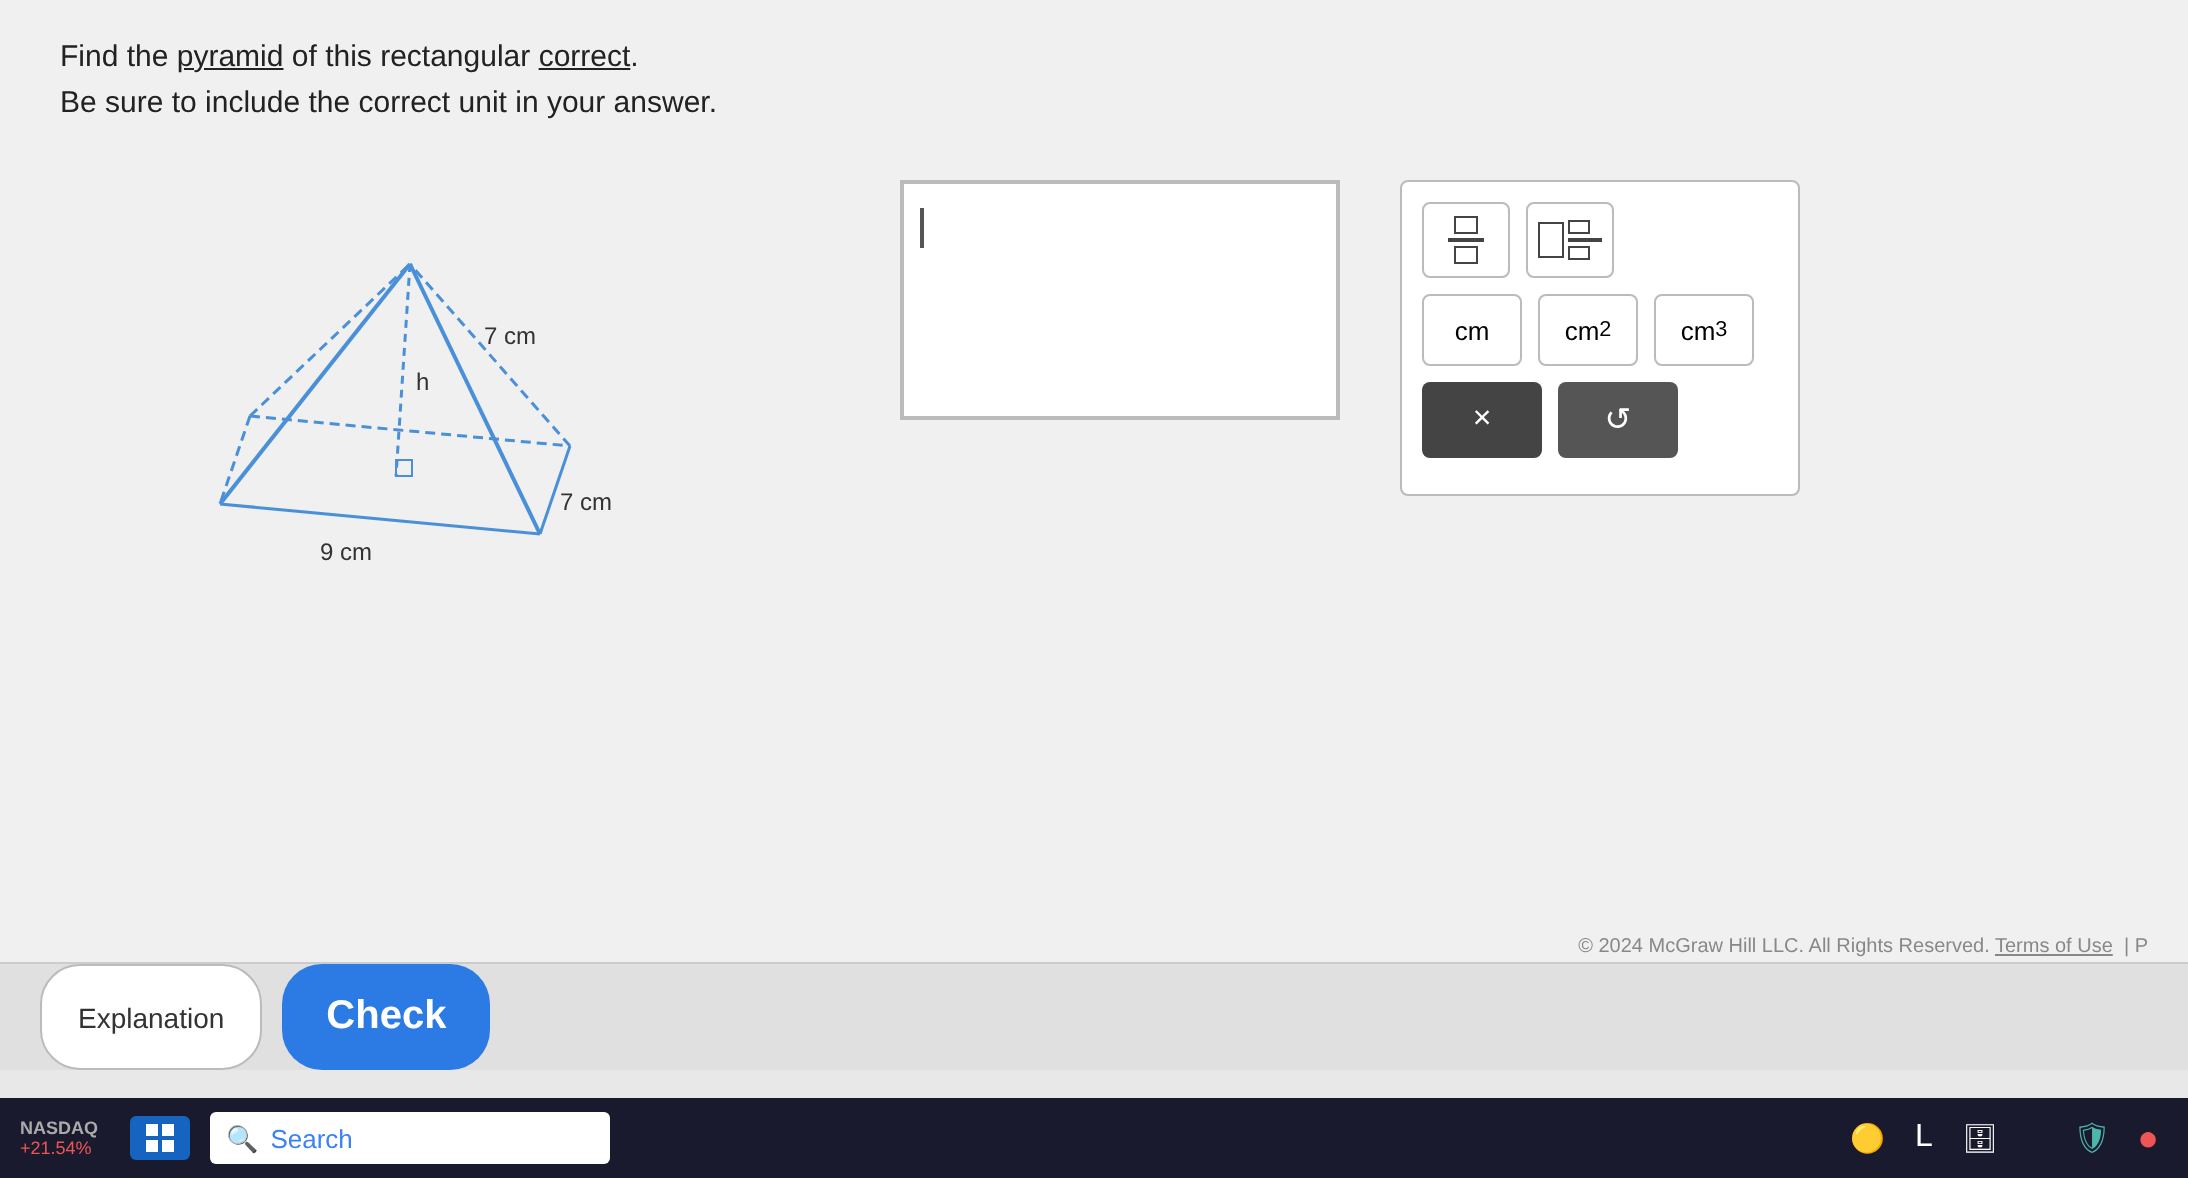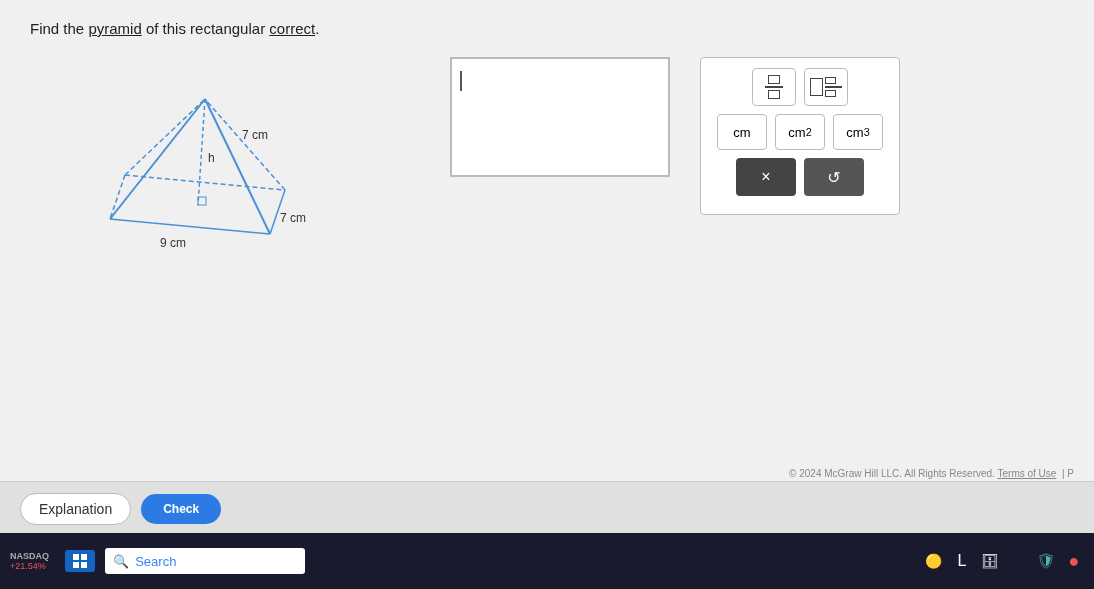--- a/index.html
+++ b/index.html
@@ -316,6 +316,7 @@
   <p class="question-text">
     Find the <u>pyramid</u> of this rectangular <u>correct</u>.
   </p>
+  <p class="question-sub">Be sure to include the correct unit in your answer.</p>
 
   <div class="content-row">
 

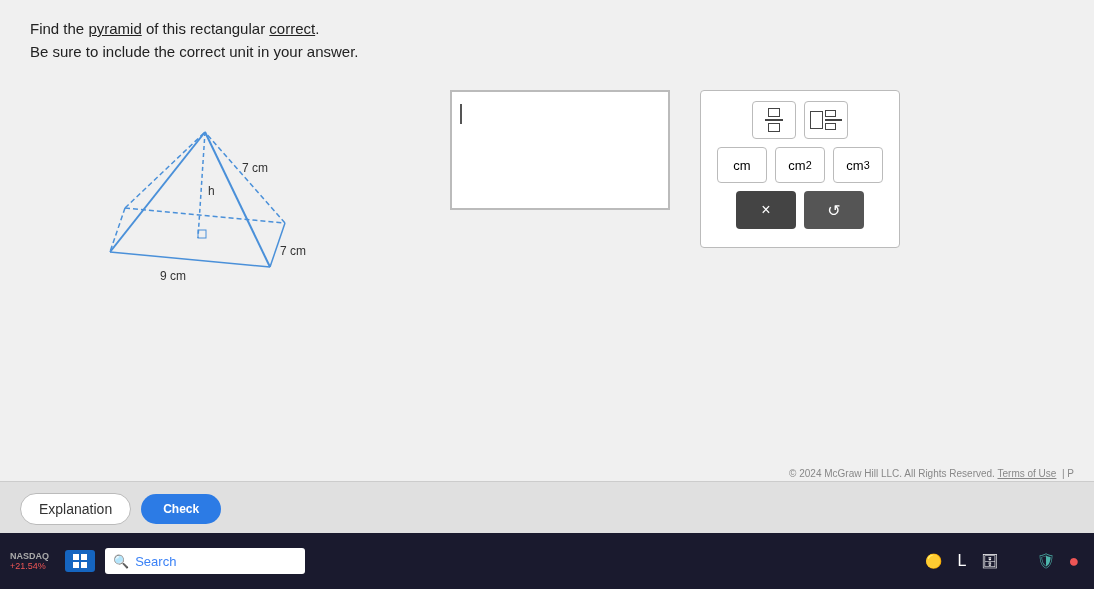--- a/index.html
+++ b/index.html
@@ -94,7 +94,6 @@
       gap: 8px;
       margin-bottom: 8px;
       align-items: center;
-      justify-content: center;
     }
 
     .kp-btn {

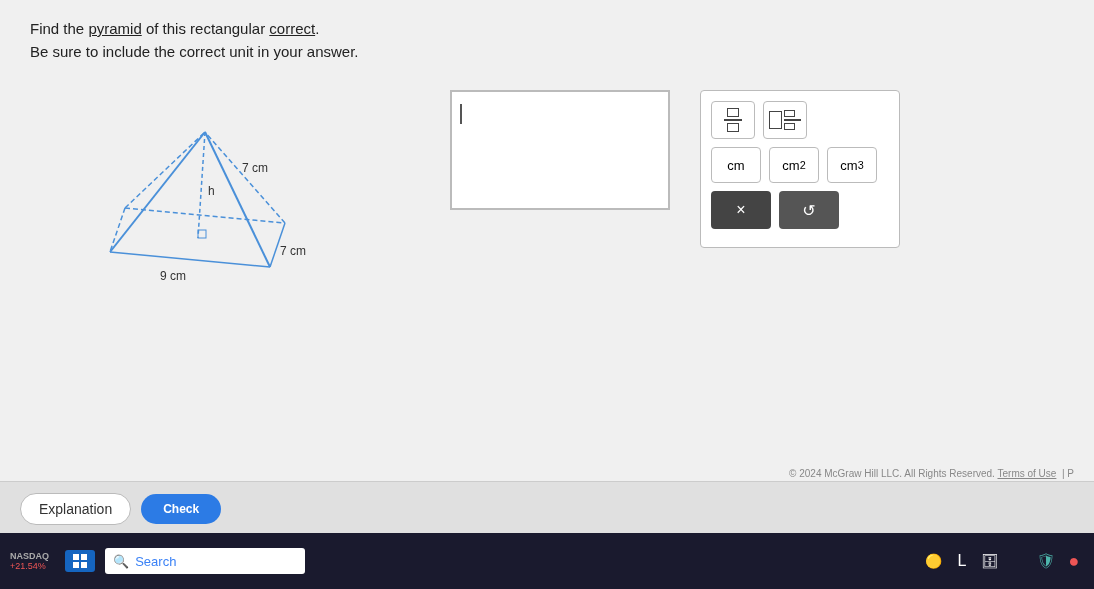--- a/index.html
+++ b/index.html
@@ -193,7 +193,6 @@
       height: 54px;
       background: #e0e0e0;
       display: flex;
-      align-items: center;
       padding: 0 20px;
       border-top: 1px solid #ccc;
     }

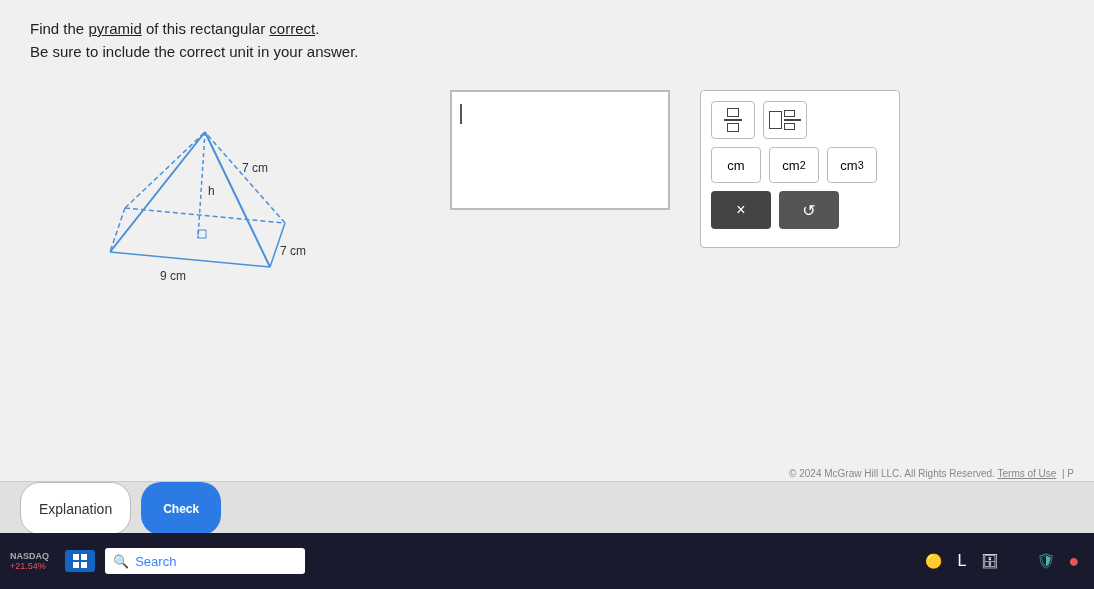--- a/index.html
+++ b/index.html
@@ -212,7 +212,7 @@
       border: none;
       border-radius: 20px;
       padding: 8px 22px;
-      font-size: 12px;
+      font-size: 20px;
       cursor: pointer;
       color: white;
       margin-left: 10px;

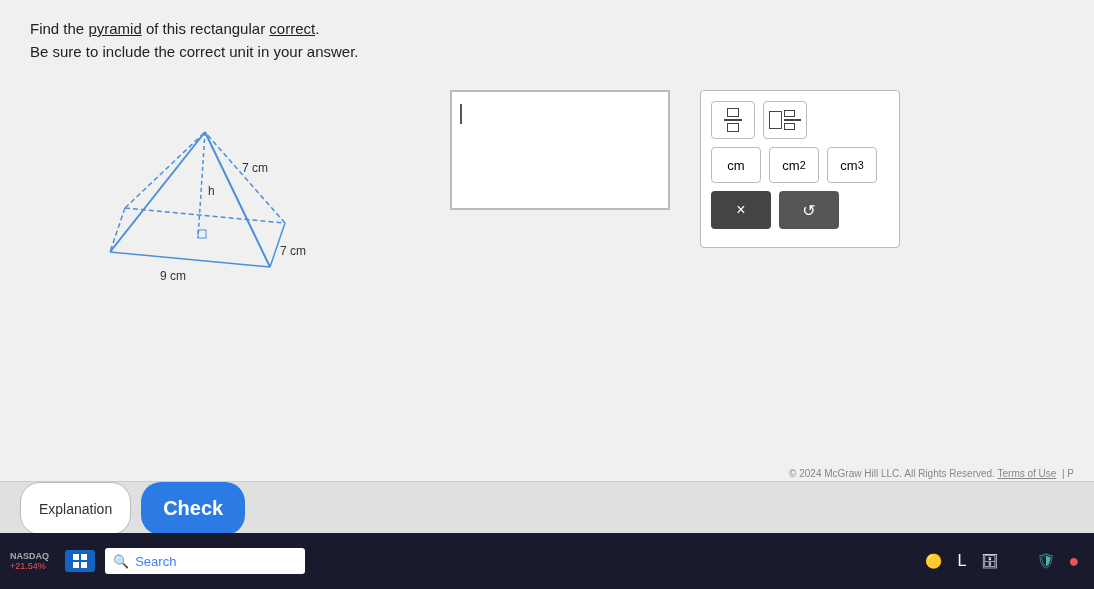--- a/index.html
+++ b/index.html
@@ -225,7 +225,7 @@
       bottom: 0;
       left: 0;
       width: 100%;
-      height: 56px;
+      height: 40px;
       background: #1a1a2e;
       display: flex;
       align-items: center;

